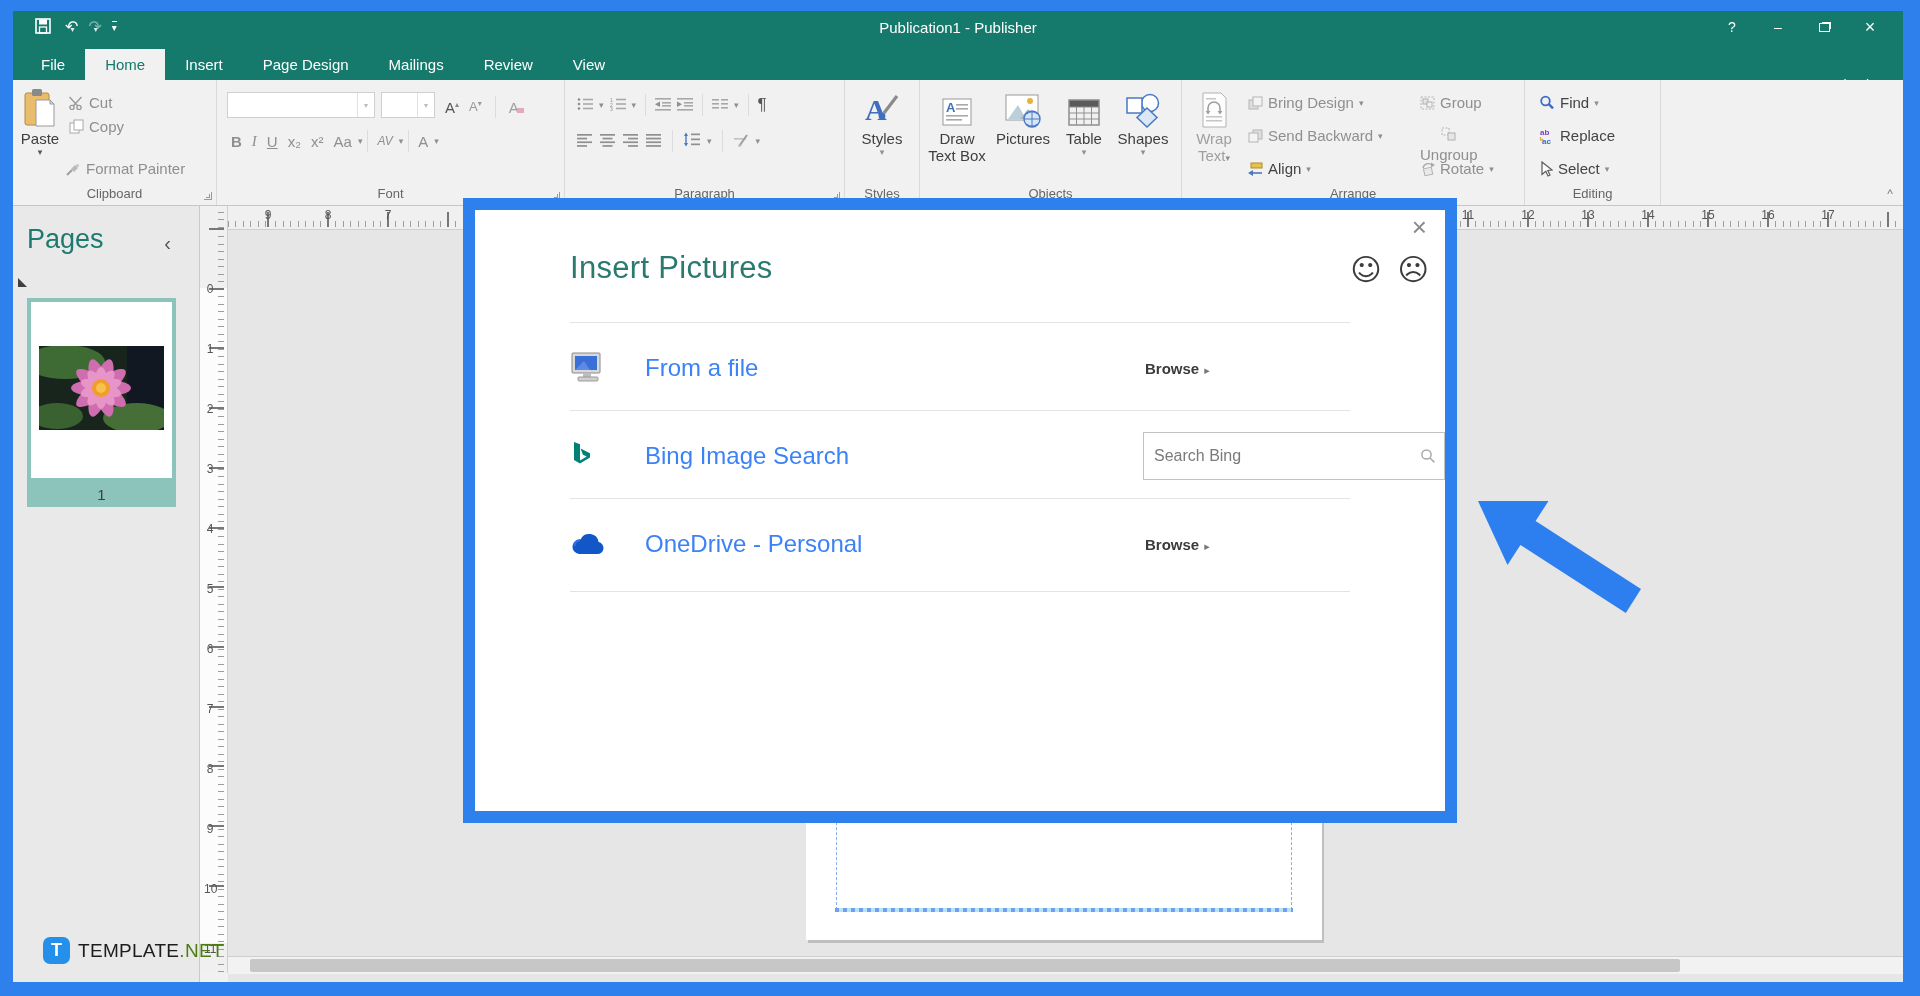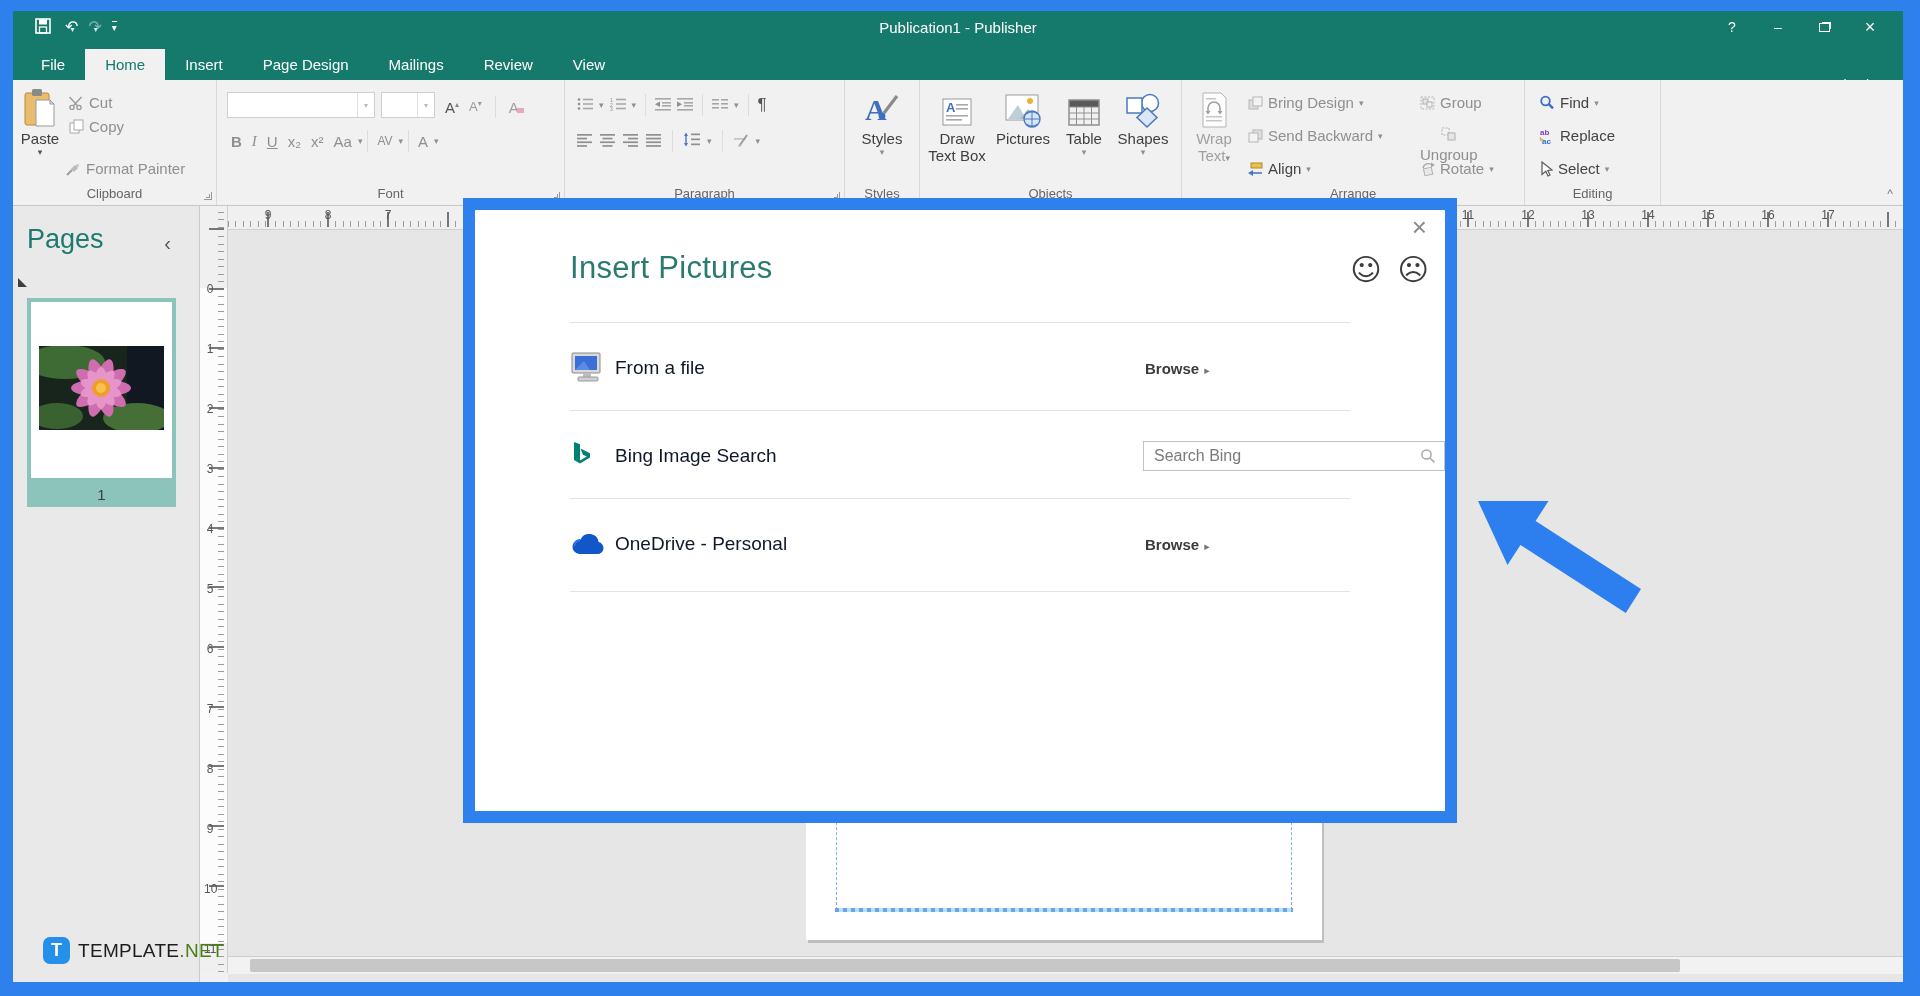--- a/index.html
+++ b/index.html
@@ -206,7 +206,7 @@
         <span class="fbtn">Aa</span>
         <span class="caret">▾</span>
         <span class="vsep"></span>
-        <span class="fbtn" style="font-size:12px;letter-spacing:0;">AV</span>
+        <span class="fbtn" style="font-size:12px;letter-spacing:0;font-style:italic;">AV</span>
         <span class="caret">▾</span>
         <span class="vsep"></span>
         <span class="fbtn">A</span>

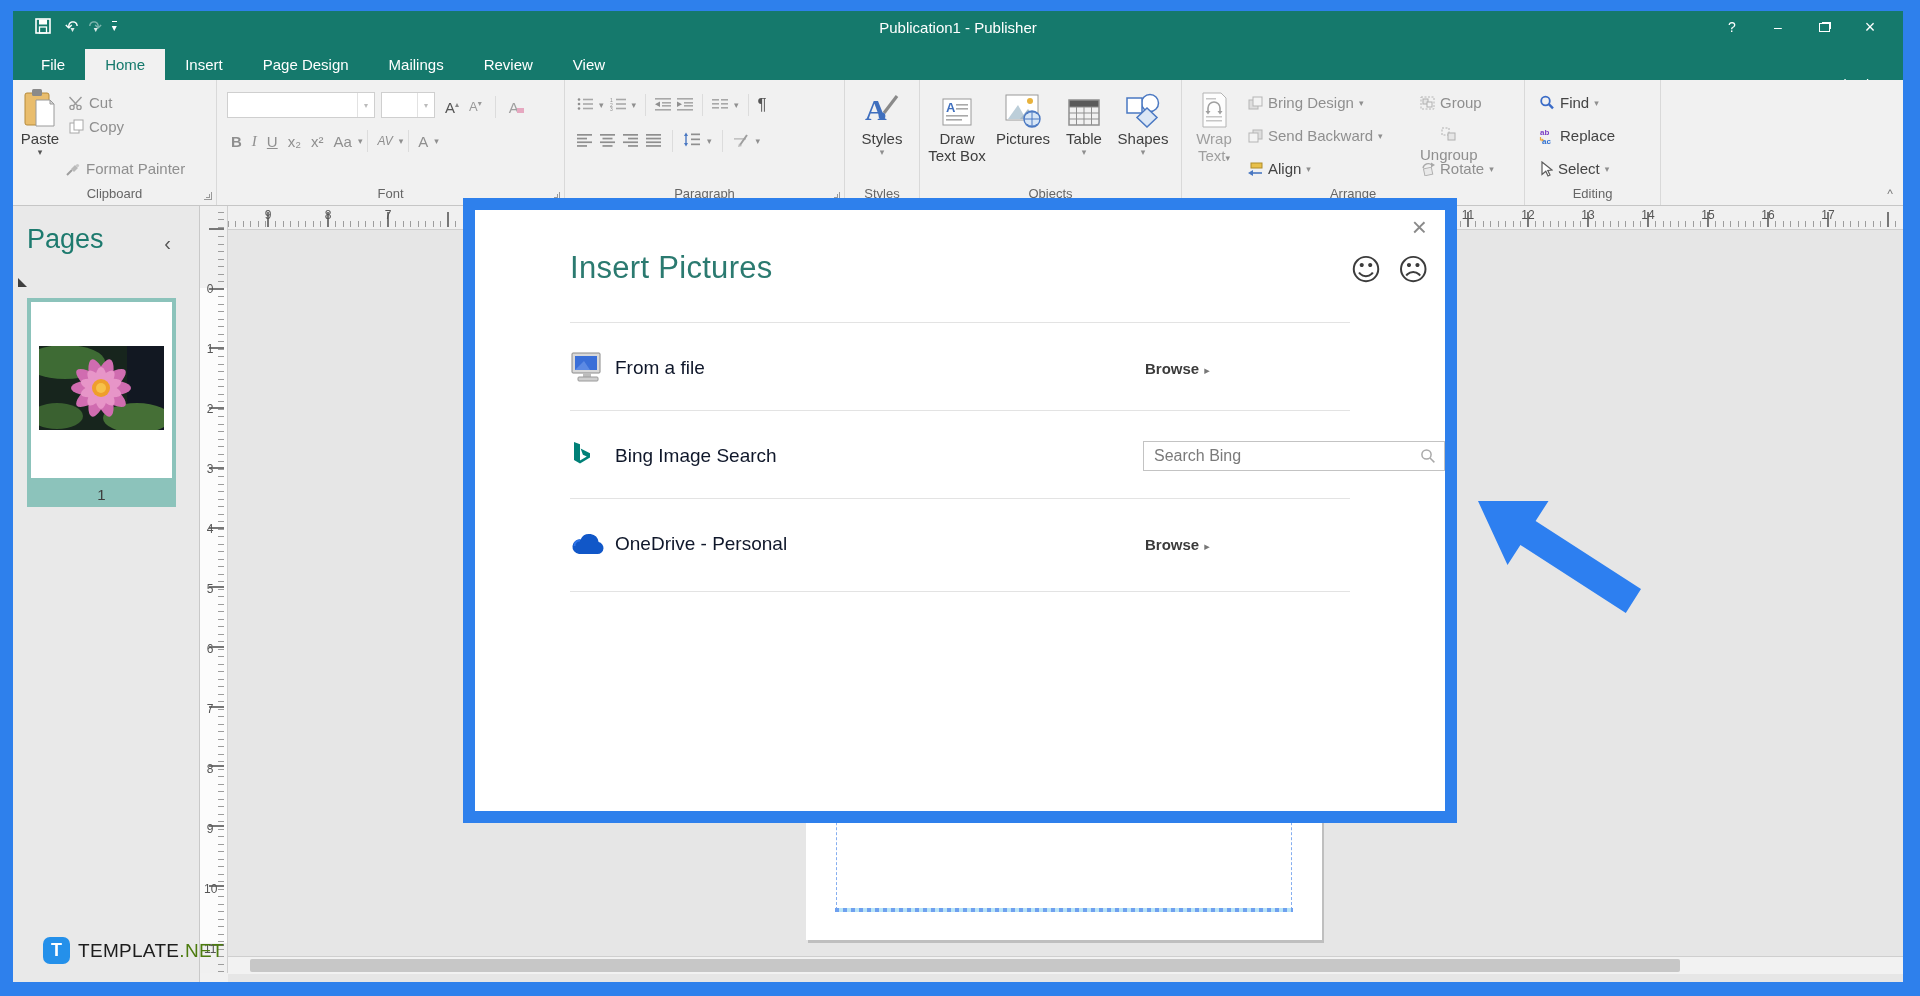--- a/index.html
+++ b/index.html
@@ -86,7 +86,7 @@
   .dlg-hr { position:absolute; left:95px; width:780px; border-top:1px solid #e3e3e3; }
   .dlg-row { position:absolute; left:95px; width:780px; height:56px; display:flex; align-items:center; }
   .dlg-ic { width:42px; flex:none; display:flex; align-items:center; }
-  .dlg-label { font-size:19px; color:#0f172a; margin-left:3px; }
+  .dlg-label { font-size:24px; color:#3b82f6; margin-left:33px; }
   .browse { position:absolute; left:575px; font-size:15px; font-weight:700; color:#3b3b3b; }
   .browse .arr { font-weight:400; font-size:11px; color:#777; margin-left:5px; }
   .searchbox { position:absolute; left:573px; width:302px; height:30px; border:1px solid #c3c3c3; display:flex; align-items:center; }

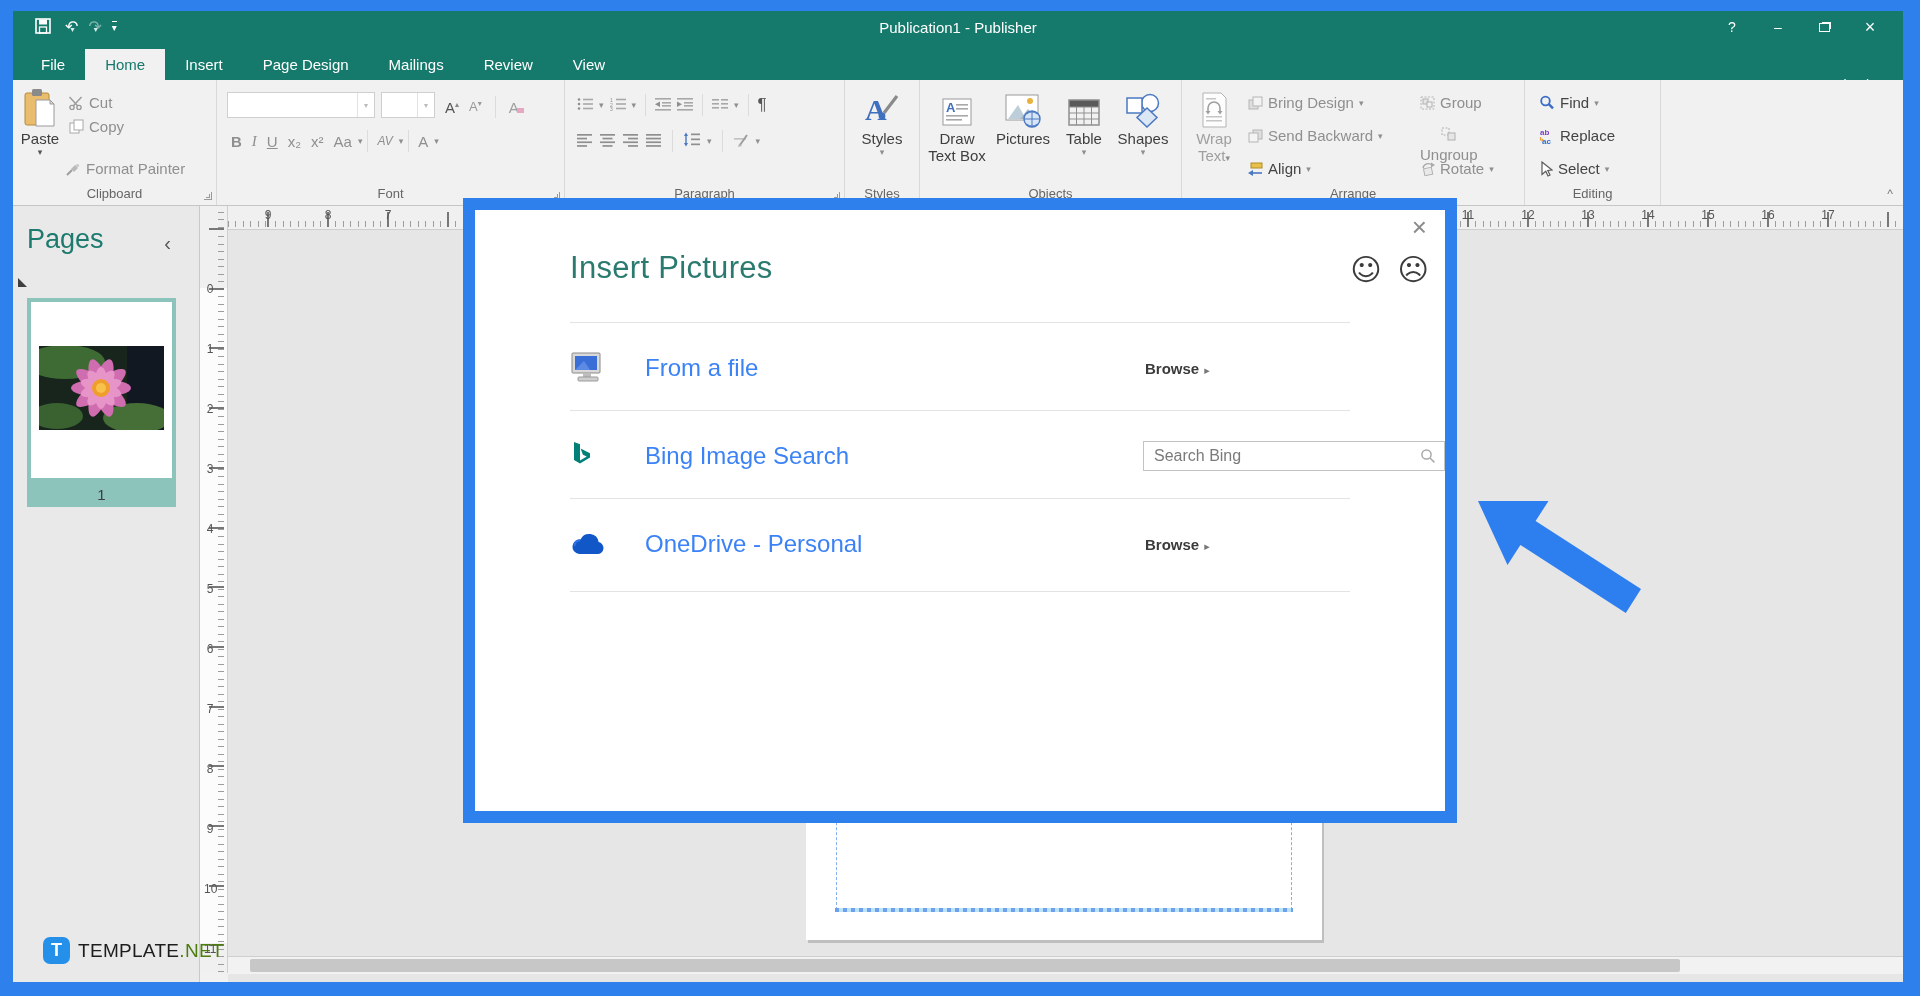--- a/index.html
+++ b/index.html
@@ -89,7 +89,7 @@
   .dlg-label { font-size:24px; color:#3b82f6; margin-left:33px; }
   .browse { position:absolute; left:575px; font-size:15px; font-weight:700; color:#3b3b3b; }
   .browse .arr { font-weight:400; font-size:11px; color:#777; margin-left:5px; }
-  .searchbox { position:absolute; left:573px; width:302px; height:30px; border:1px solid #c3c3c3; display:flex; align-items:center; }
+  .searchbox { position:absolute; left:573px; width:302px; height:48px; border:1px solid #c3c3c3; display:flex; align-items:center; }
   .searchbox input { flex:1; border:0; outline:none; font-size:16px; color:#444; padding:0 10px; font-family:inherit; background:transparent; }
   .searchbox input::placeholder { color:#7a7a7a; opacity:1; }
   .searchbox svg { flex:none; margin-right:8px; }

